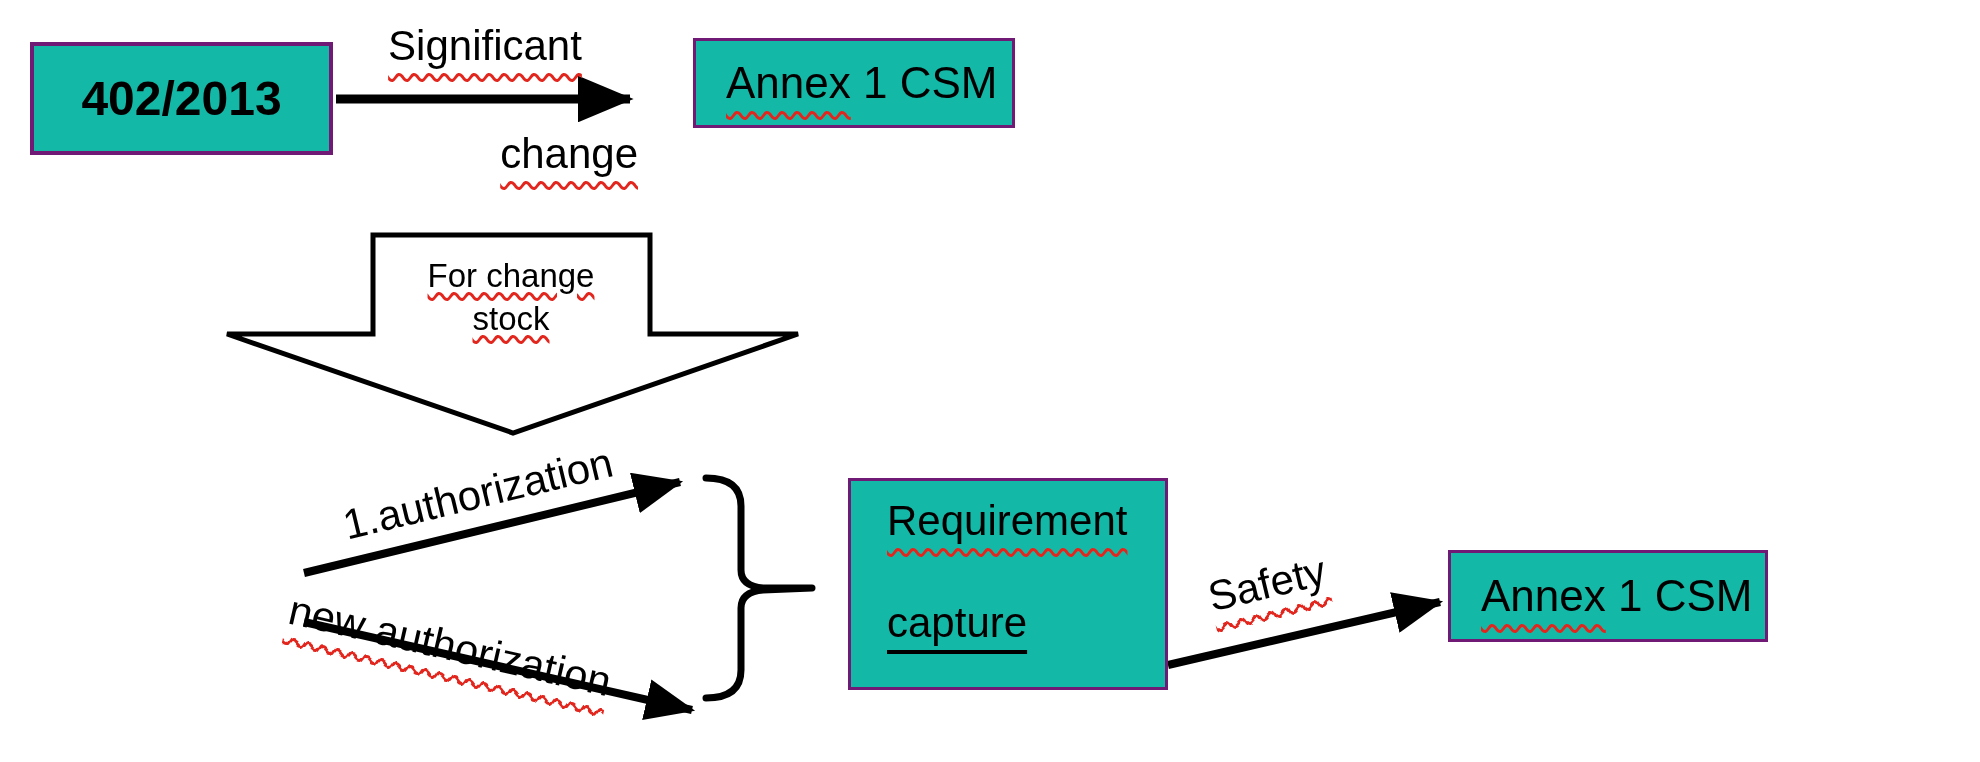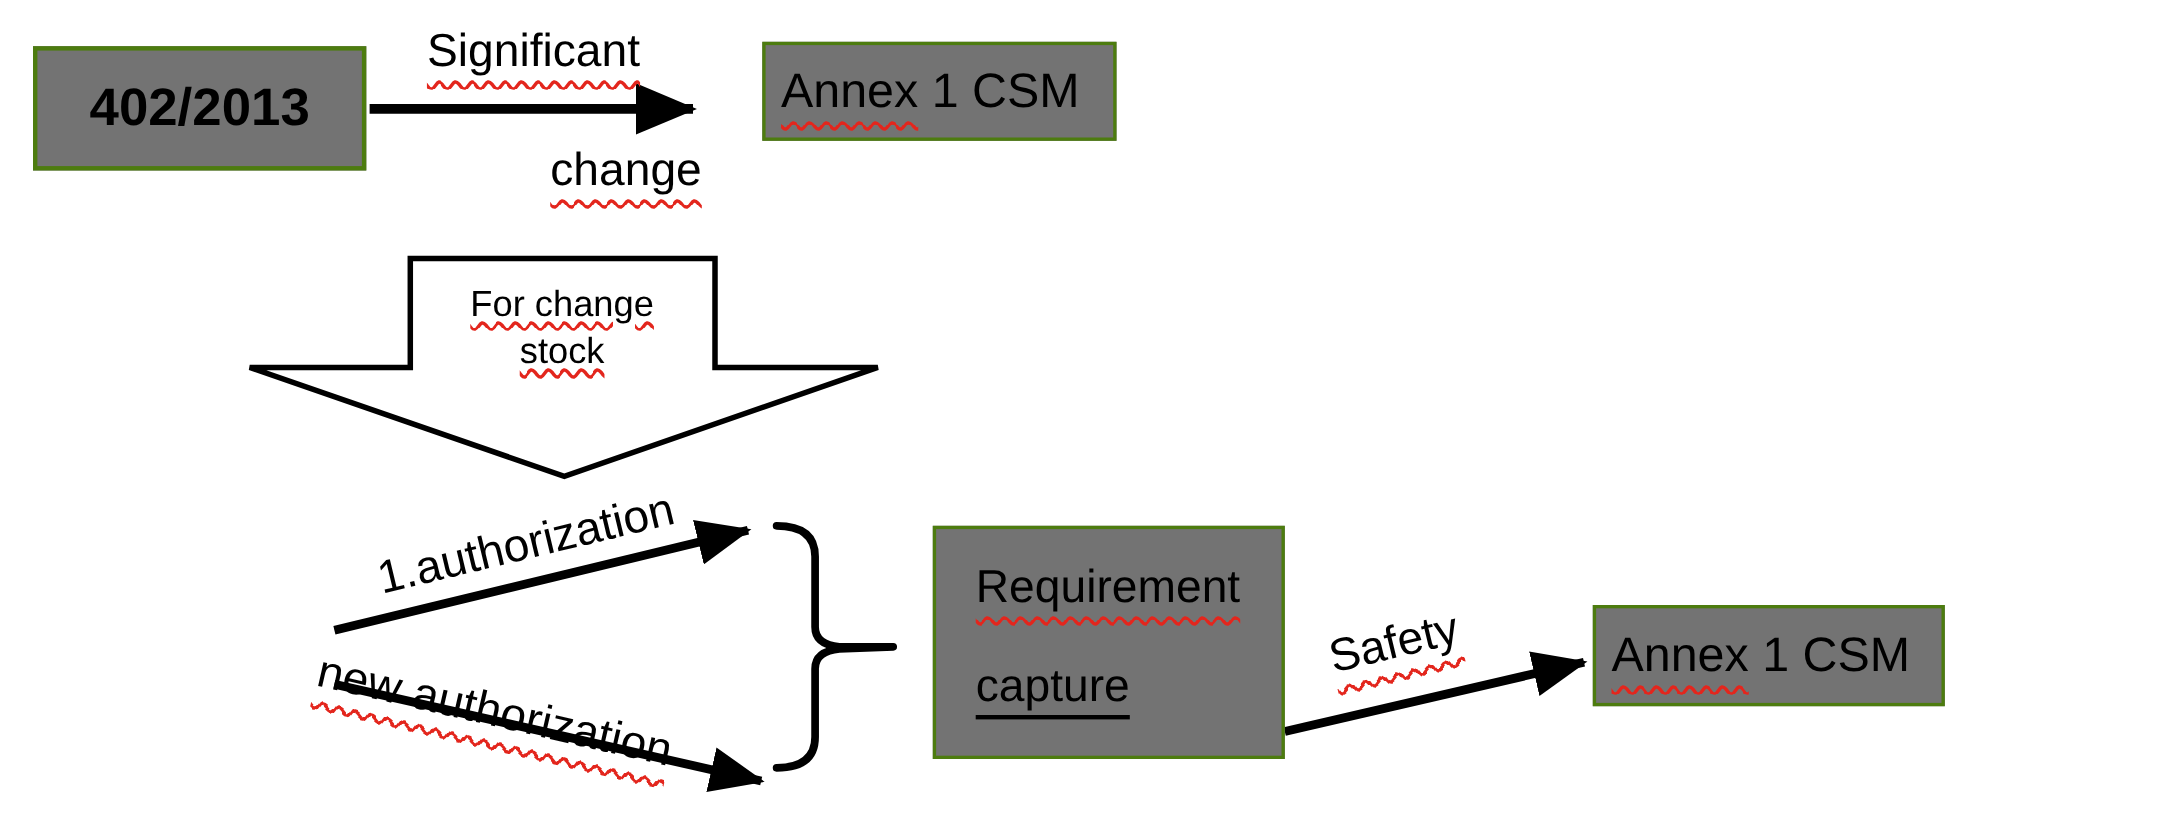--- a/index.html
+++ b/index.html
@@ -7,7 +7,7 @@
               font-family:"Liberation Sans", sans-serif; }
   #canvas { position:absolute; left:0; top:0; width:1980px; height:762px; background:#fff; }
   #wires { position:absolute; left:0; top:0; width:1980px; height:762px; }
-  .box { position:absolute; background:#737373; border:3px solid #4d7c0f; display:flex; align-items:center; }
+  .box { position:absolute; background:#14b8a6; border:3px solid #701a75; display:flex; align-items:center; }
   .box.bold { border-width:4px; justify-content:center; font-weight:bold; font-size:48px; color:#000; }
   .label { position:absolute; font-size:42px; color:#000; text-align:center; white-space:nowrap; }
   .u  { text-decoration-line:underline; text-decoration-style:solid; text-decoration-color:#000;

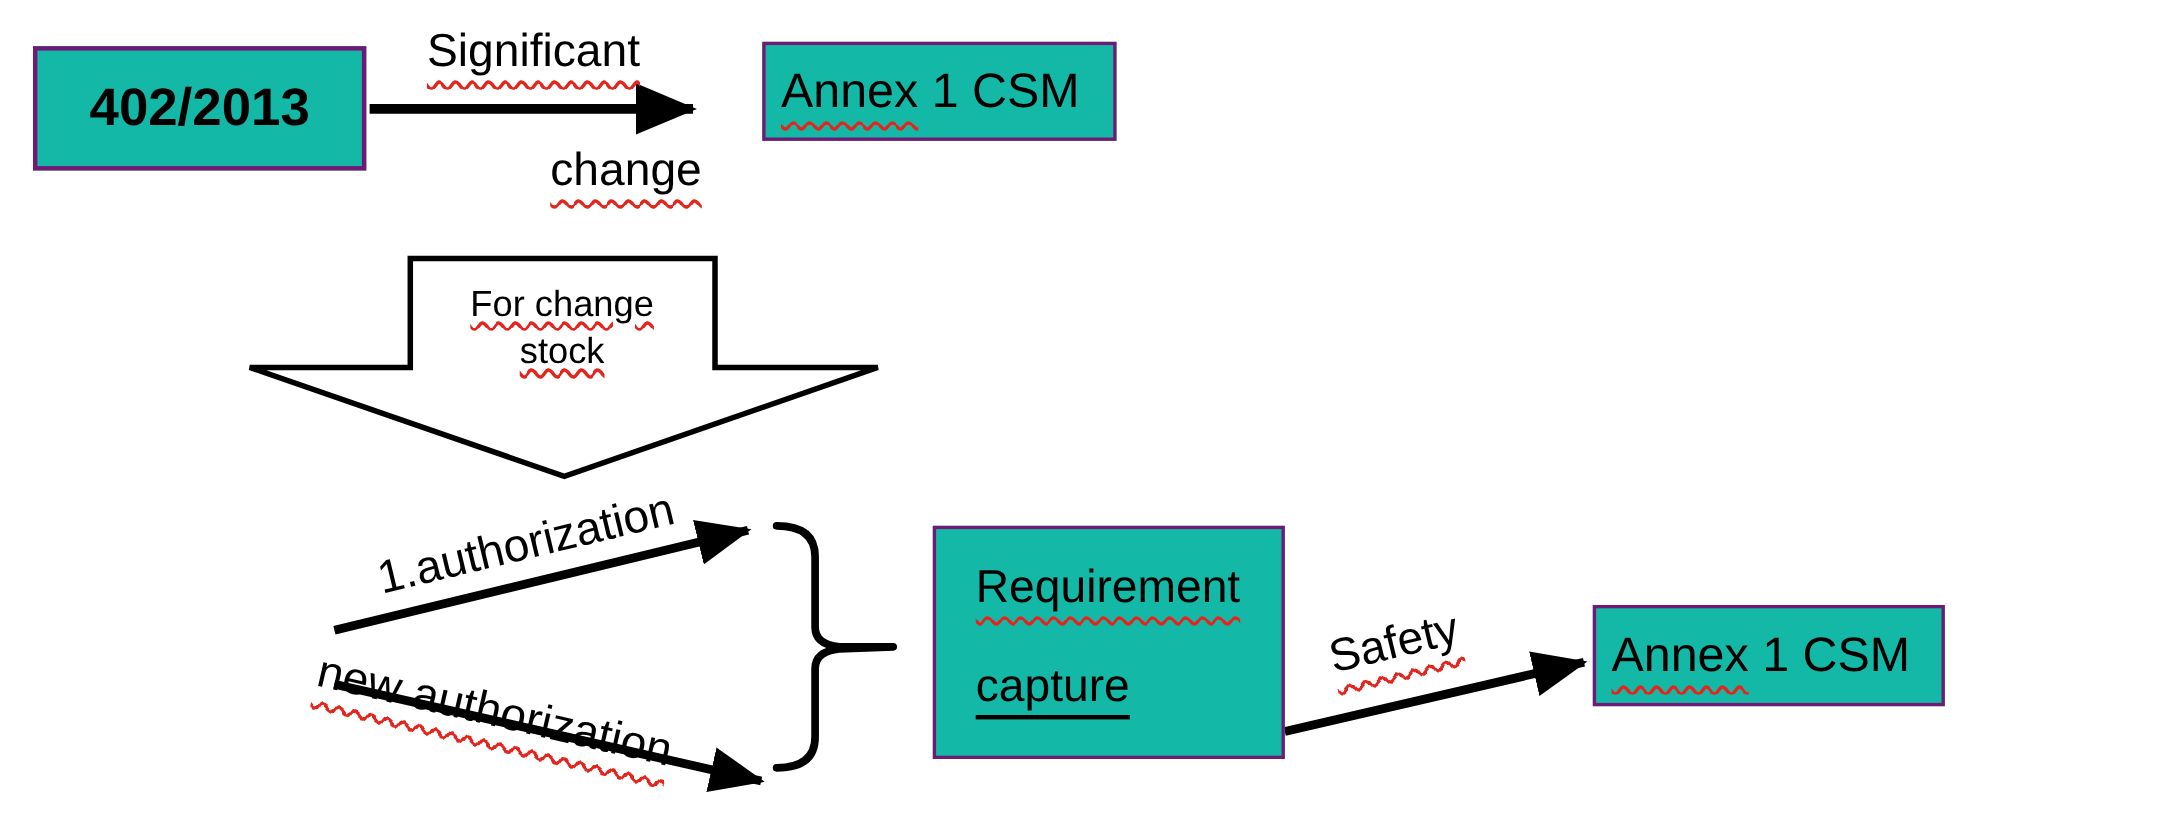--- a/index.html
+++ b/index.html
@@ -14,7 +14,7 @@
         text-decoration-thickness:3px; text-underline-offset:7px; }
   .sq { text-decoration-line:underline; text-decoration-style:wavy; text-decoration-color:#e3261d;
         text-decoration-thickness:3px; text-underline-offset:13px; }
-  .annex-text { font-size:44px; padding-left:14px; color:#000; }
+  .annex-text { font-size:44px; padding-left:30px; color:#000; }
   .req-line { position:absolute; left:36px; font-size:42px; white-space:nowrap; color:#000; }
   .rot-neg { transform:rotate(-13.5deg); }
   .rot-pos { transform:rotate(12.9deg); }

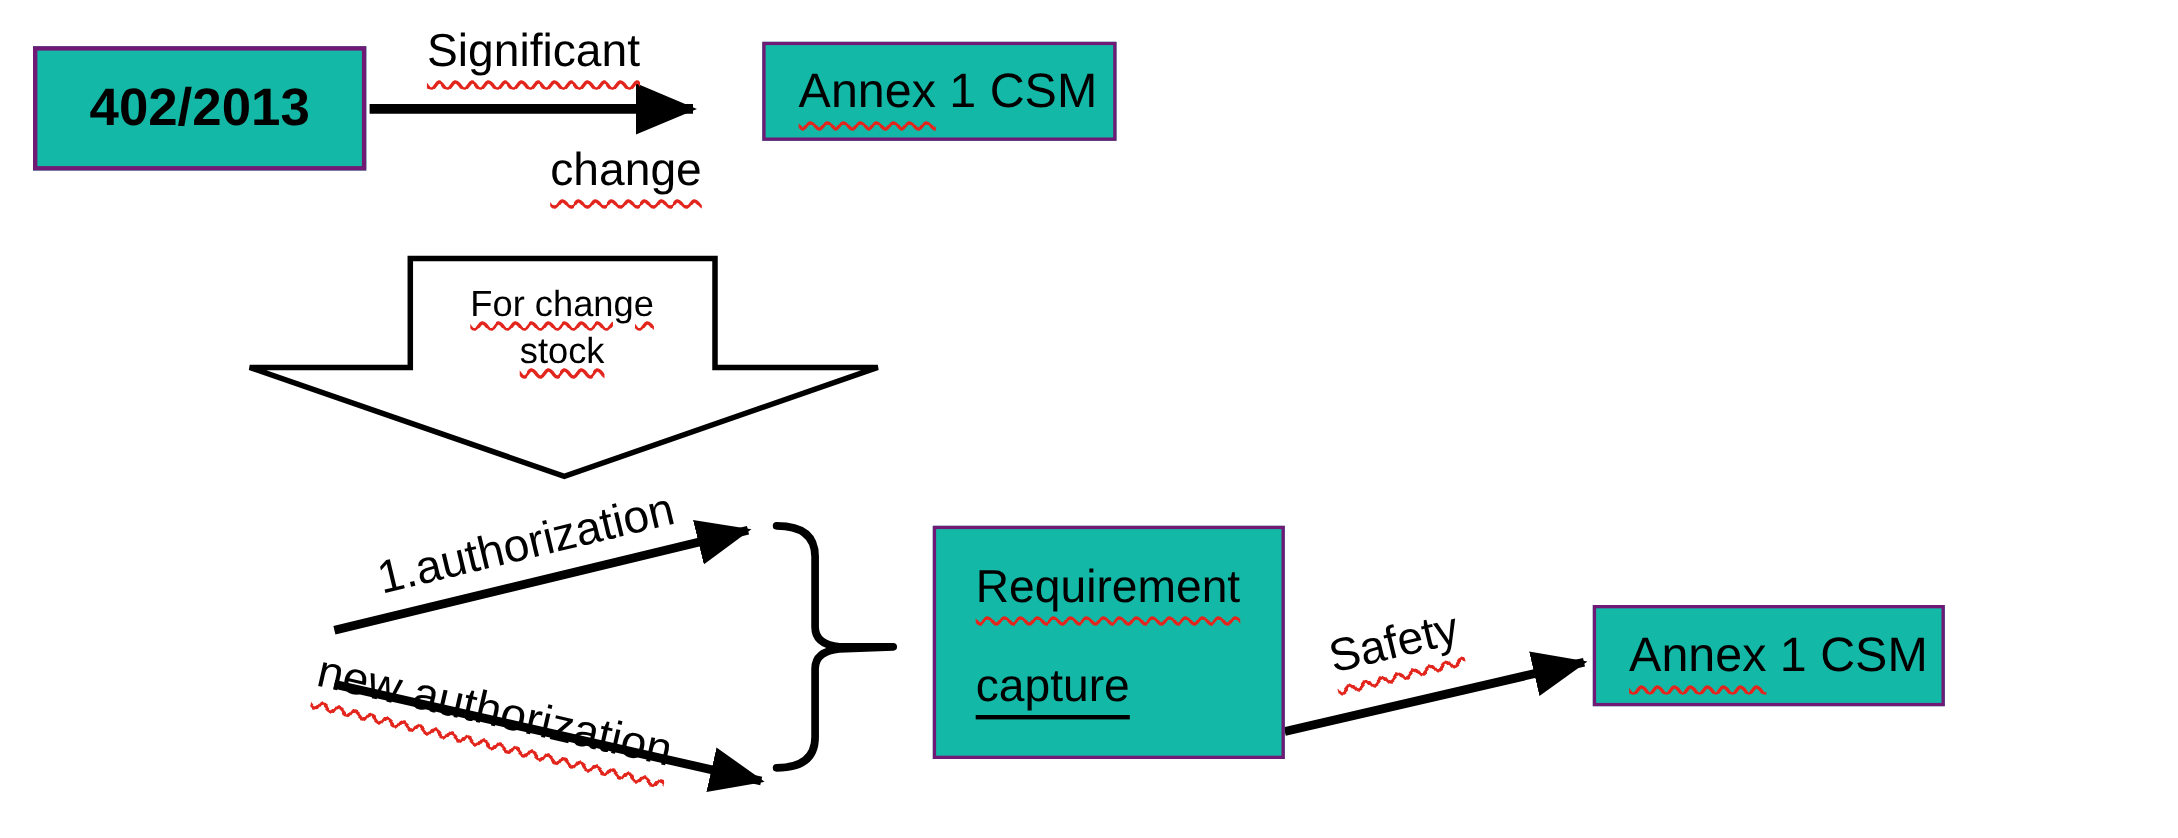--- a/index.html
+++ b/index.html
@@ -56,7 +56,7 @@
 
 
   <div class="box" style="left:848px; top:478px; width:320px; height:212px;">
-    <span class="req-line u sq" style="top:28px;">Requirement</span>
+    <span class="req-line u sq" style="top:16px;">Requirement</span>
     <span class="req-line u sq" style="top:118px;text-decoration:underline;">capture</span>
   </div>
 

